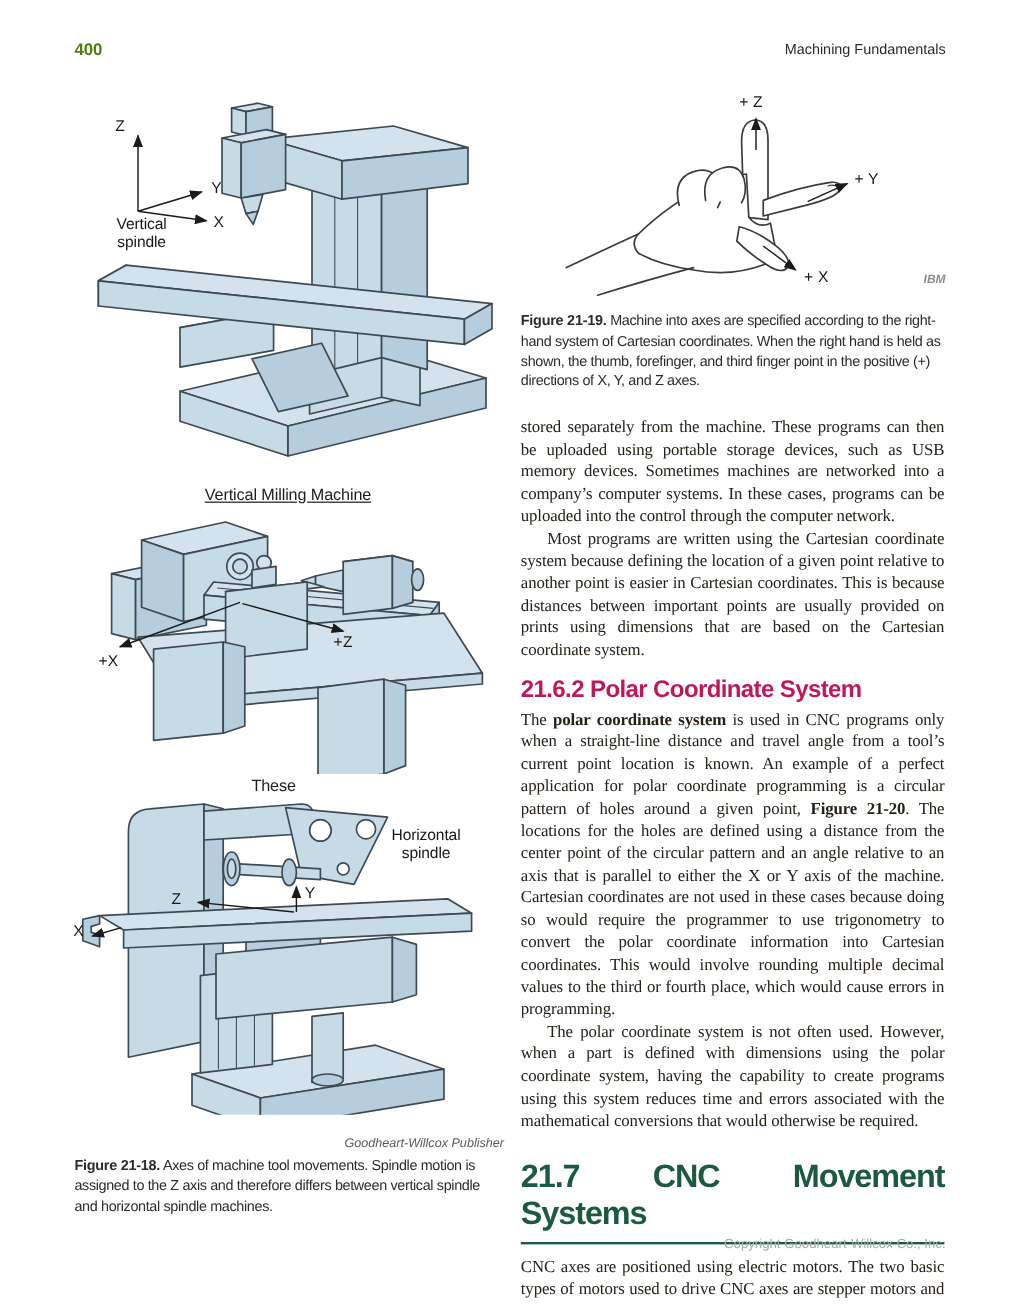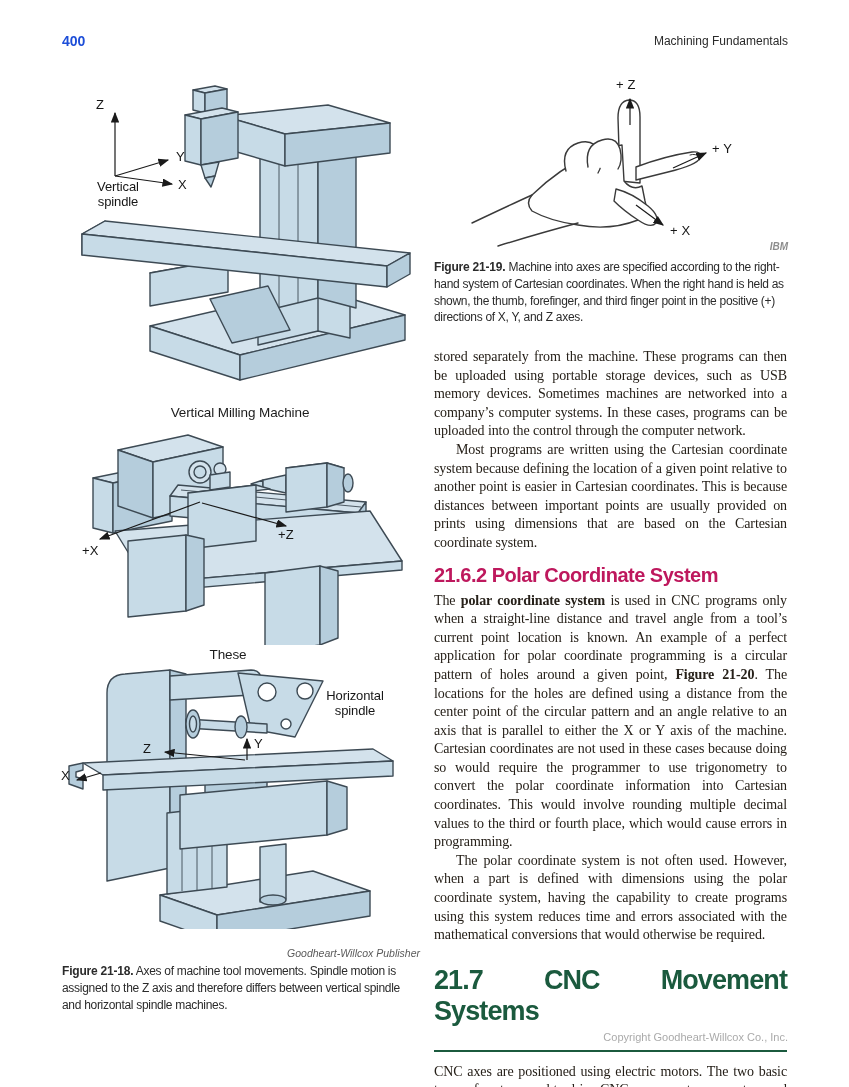--- a/index.html
+++ b/index.html
@@ -7,7 +7,7 @@
         font-family:"Liberation Sans",sans-serif;color:#1f1f1f;}
   .abs{position:absolute;}
   
-  .pagenum{font:bold 14px "Liberation Sans",sans-serif;color:#1d4ed8;}
+  .pagenum{font:bold 14px "Liberation Sans",sans-serif;color:#4d7c0f;}
   .runhead{font:12px "Liberation Sans",sans-serif;color:#2a2a2a;text-align:right;}
   
   .figtitle{font:13.5px "Liberation Sans",sans-serif;color:#1c1c1c;text-align:center;letter-spacing:-0.1px;}

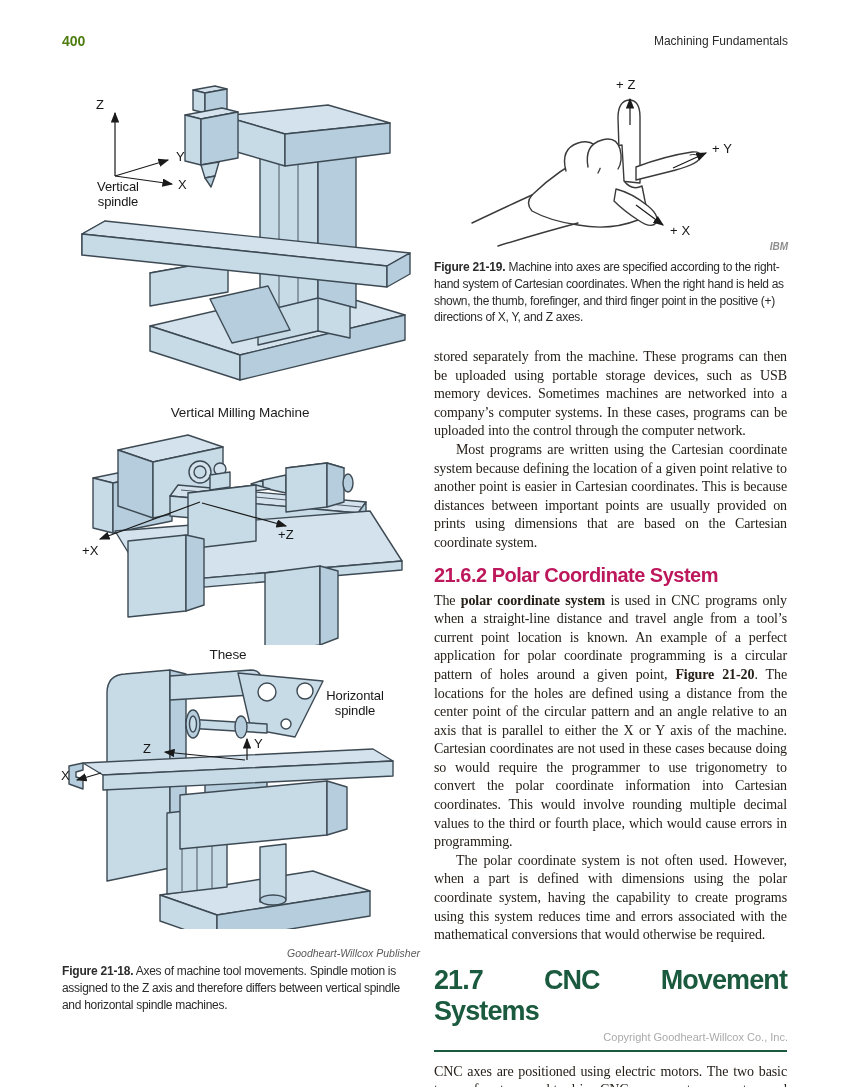--- a/index.html
+++ b/index.html
@@ -243,7 +243,7 @@
     <span class="axislbl" style="left:200px;top:150px;">+ X</span>
   </div>
 
-  <div class="abs credit" style="left:598px;top:241px;width:190px;">IBM</div>
+  <div class="abs credit" style="left:598px;top:228px;width:190px;">IBM</div>
   <p class="abs caption" style="left:434px;top:259px;width:356px;margin:0;"><b>Figure 21-19.</b><span> Machine into axes are specified according to the right-hand system of Cartesian coordinates. When the right hand is held as shown, the thumb, forefinger, and third finger point in the positive (+) directions of X, Y, and Z axes.</span></p>
 
   <div class="abs bodyflow" style="left:434px;top:348px;width:353px;">

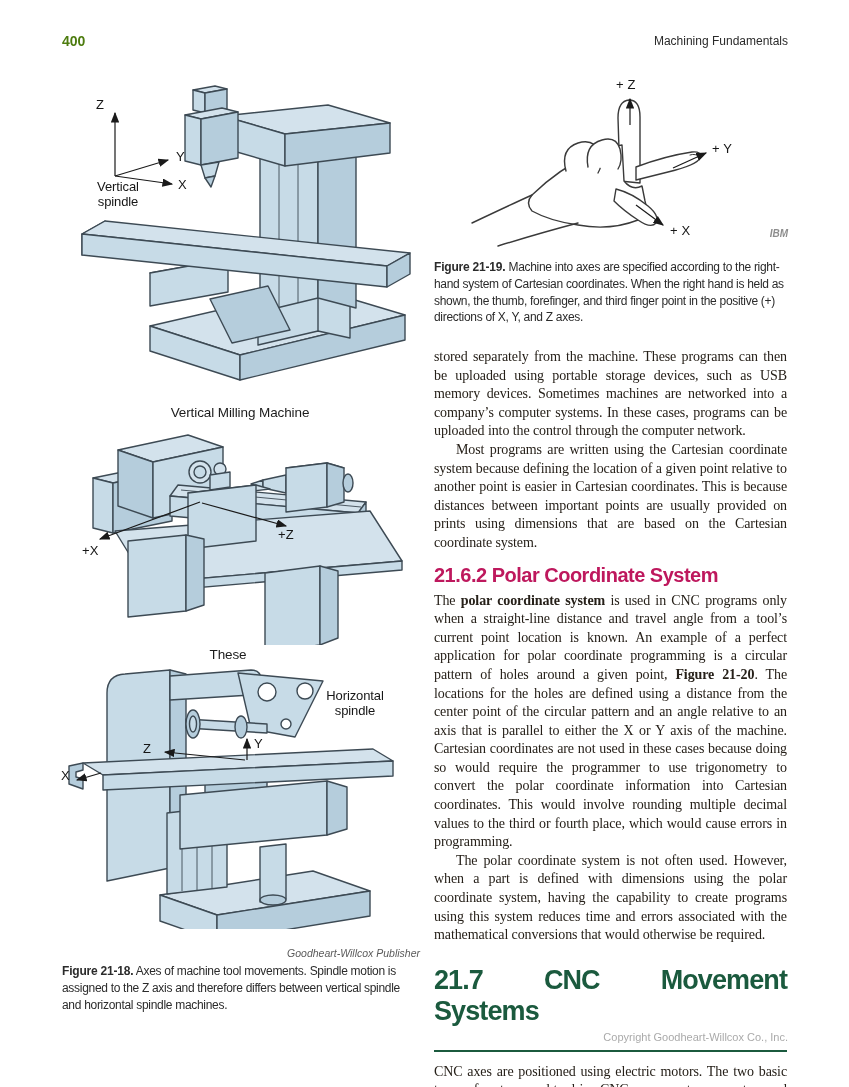--- a/index.html
+++ b/index.html
@@ -94,7 +94,7 @@
     <span class="axislbl" style="left:116px;top:66px;">Y</span>
     <span class="axislbl" style="left:118px;top:94px;">X</span>
     <div class="sublbl" style="left:18px;top:96px;width:80px;">Vertical spindle</div>
-    <div class="figtitle abs" style="left:0;top:322px;width:360px;">Vertical Milling Machine</div>
+    <div class="figtitle abs" style="left:0;top:322px;width:360px;text-decoration:underline;">Vertical Milling Machine</div>
   </div>
 
   <div class="abs" style="left:60px;top:423px;width:360px;height:245px;">

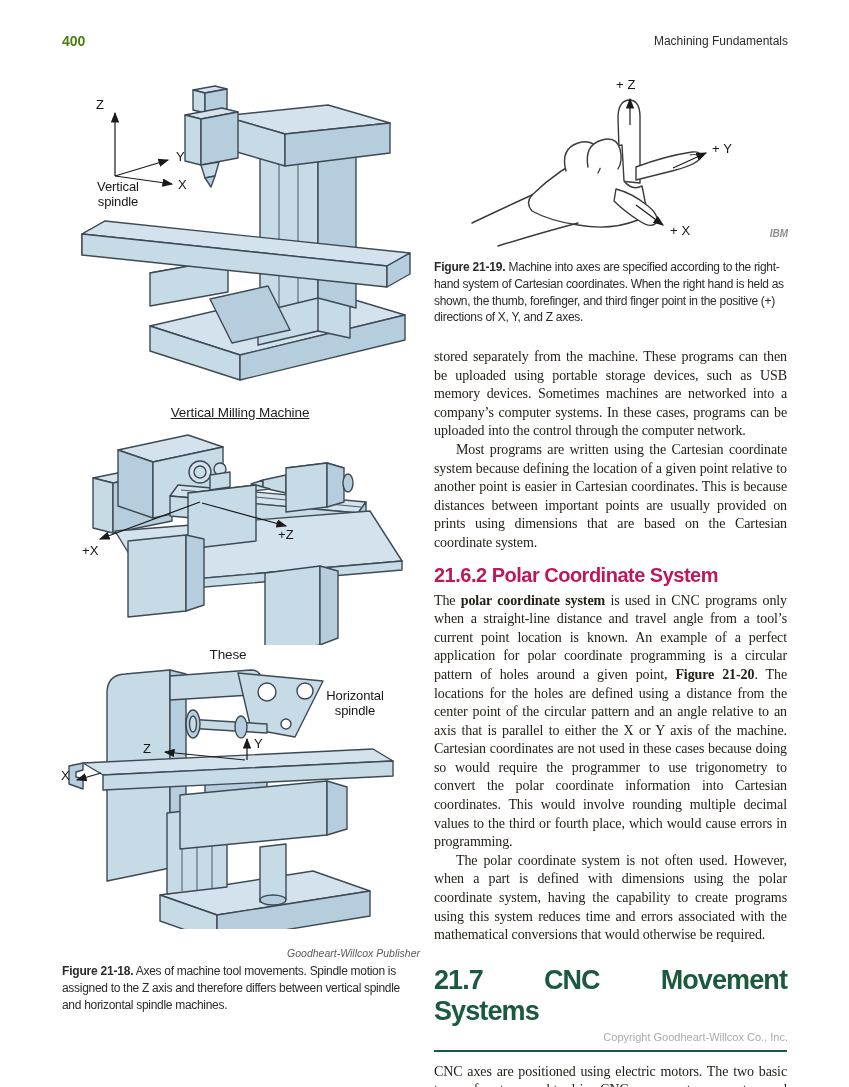--- a/index.html
+++ b/index.html
@@ -25,7 +25,7 @@
   .figref{font-weight:bold;}
   h3.sec{font:bold 20px "Liberation Sans",sans-serif;color:#be185d;letter-spacing:-0.5px;margin:11px 0 5px 0;}
   h2.sec{font:bold 27px "Liberation Sans",sans-serif;color:#1b5a3e;letter-spacing:-0.9px;
-         margin:20px 0 11px 0;padding-bottom:23px;border-bottom:2.5px solid #1b5a3e;}
+         margin:20px 0 11px 0;padding-bottom:8px;border-bottom:2.5px solid #1b5a3e;}
   .footer{font:11px "Liberation Sans",sans-serif;color:#aaaaaa;text-align:right;}
   svg{display:block;}
   svg .mach{stroke:#3d4a54;stroke-width:1.4;stroke-linejoin:round;}

